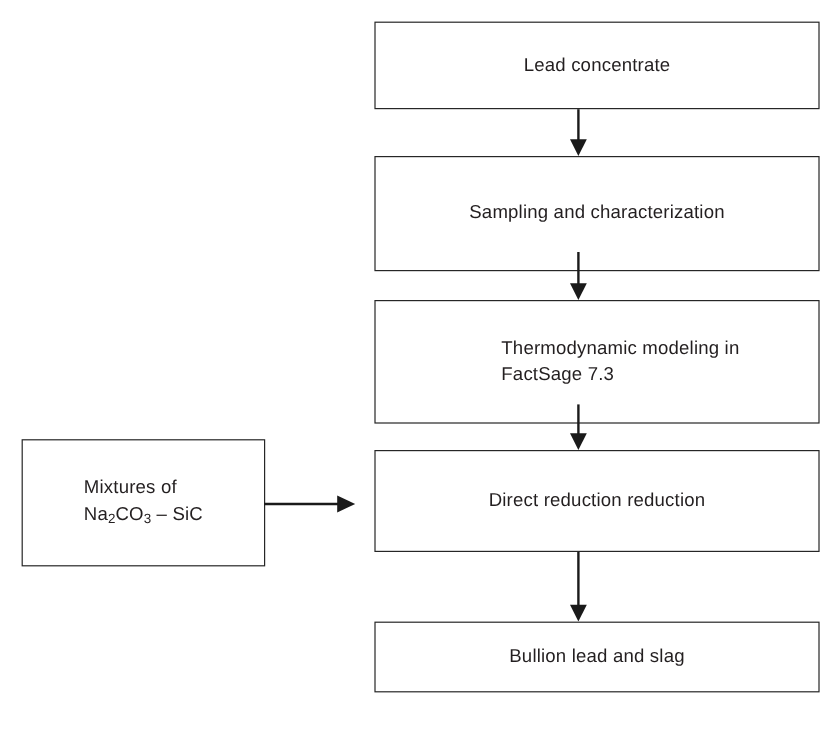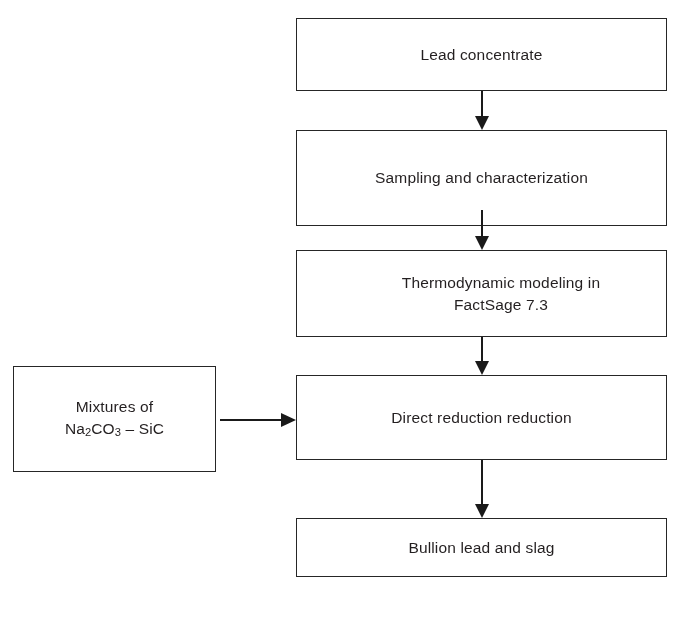--- a/index.html
+++ b/index.html
@@ -25,7 +25,8 @@
     display: flex;
     align-items: center;
     justify-content: center;
-    text-align: center;
+    text-align: left;
+    margin-left: 16px;
   }
   .node-label {
     color: #231f20;

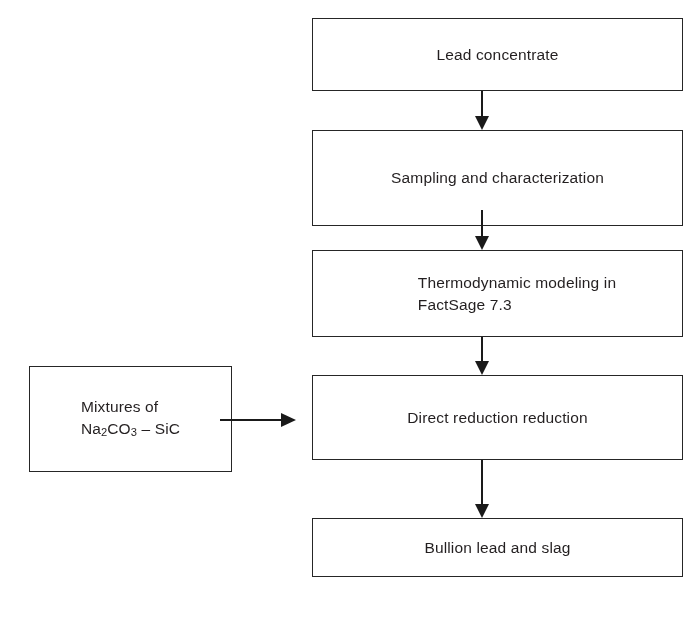--- a/index.html
+++ b/index.html
@@ -45,7 +45,7 @@
   
   #box-lead-concentrate      { left: 296px; top: 18px;  width: 371px; height: 73px; }
   #box-sampling              { left: 296px; top: 130px; width: 371px; height: 96px; }
-  #box-thermodynamic         { left: 296px; top: 250px; width: 371px; height: 87px; padding-left: 39px; }
+  #box-thermodynamic         { left: 296px; top: 250px; width: 371px; height: 103px; padding-left: 39px; }
   #box-direct-smelting       { left: 296px; top: 375px; width: 371px; height: 85px; }
   #box-bullion               { left: 296px; top: 518px; width: 371px; height: 59px; }
   

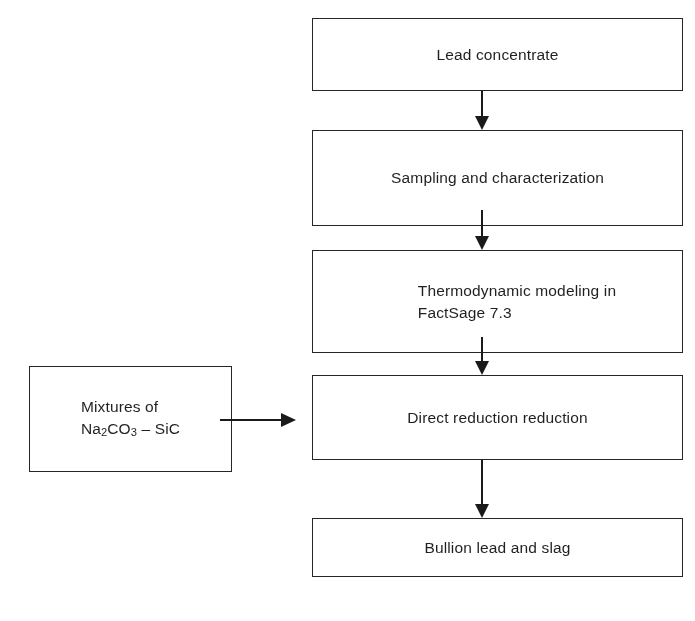--- a/index.html
+++ b/index.html
@@ -49,7 +49,7 @@
   #box-direct-smelting       { left: 296px; top: 375px; width: 371px; height: 85px; }
   #box-bullion               { left: 296px; top: 518px; width: 371px; height: 59px; }
   
-  #box-mixtures              { left: 13px;  top: 366px; width: 203px; height: 106px; }
+  #box-mixtures              { left: 2px;  top: 366px; width: 203px; height: 106px; }
 
   
   .connector {

